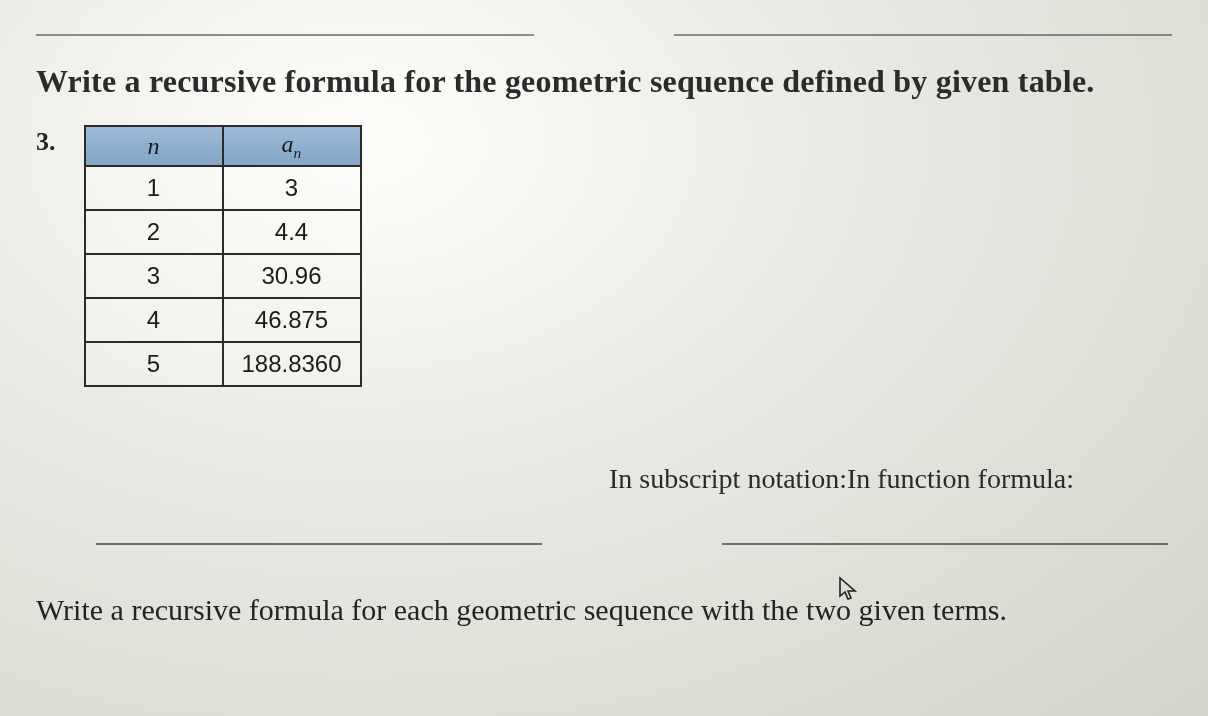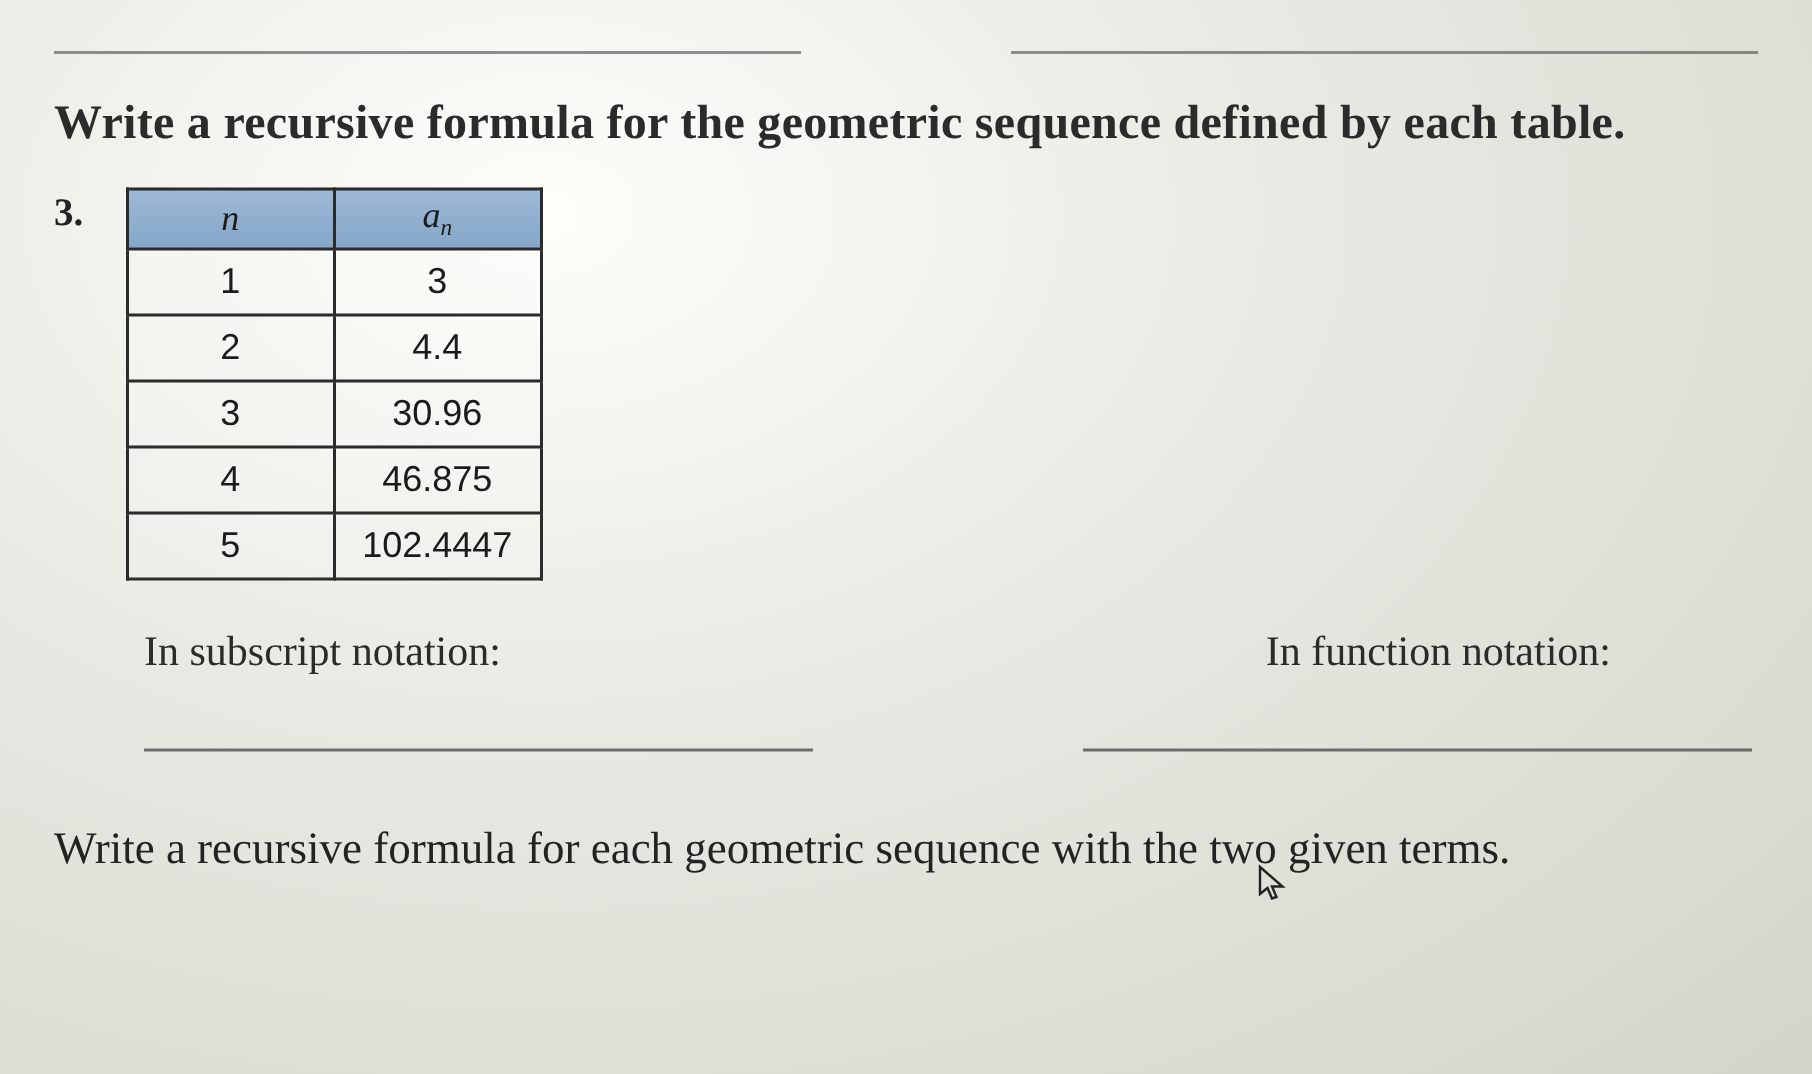--- a/index.html
+++ b/index.html
@@ -111,7 +111,7 @@
     <div class="rule"></div>
   </div>
 
-  <div class="instr-1">Write a recursive formula for the geometric sequence defined by each table.</div>
+  <div class="instr-1">Write a recursive formula for the geometric sequence defined by given table.</div>
 
   <div class="problem-row">
     <div class="prob-num">3.</div>

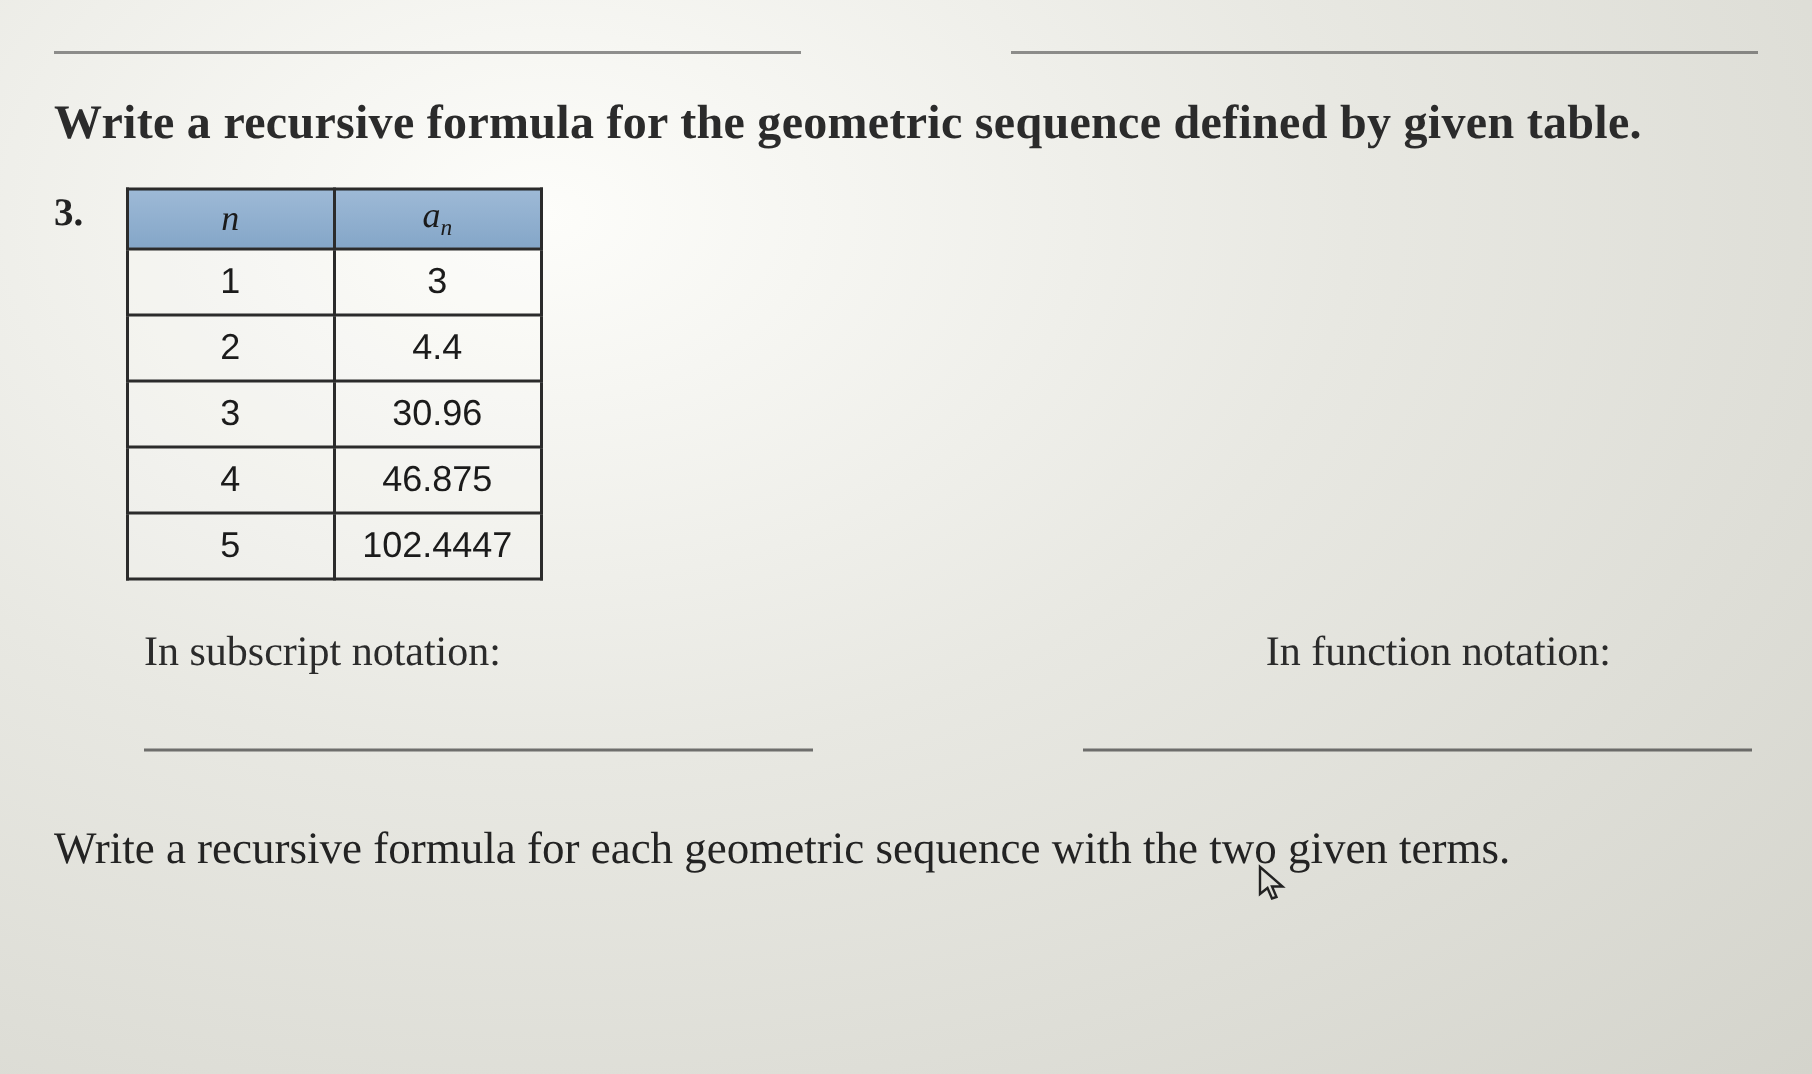--- a/index.html
+++ b/index.html
@@ -144,7 +144,7 @@
         </tr>
         <tr>
           <td>5</td>
-          <td>102.4447</td>
+          <td>188.8360</td>
         </tr>
       </tbody>
     </table>

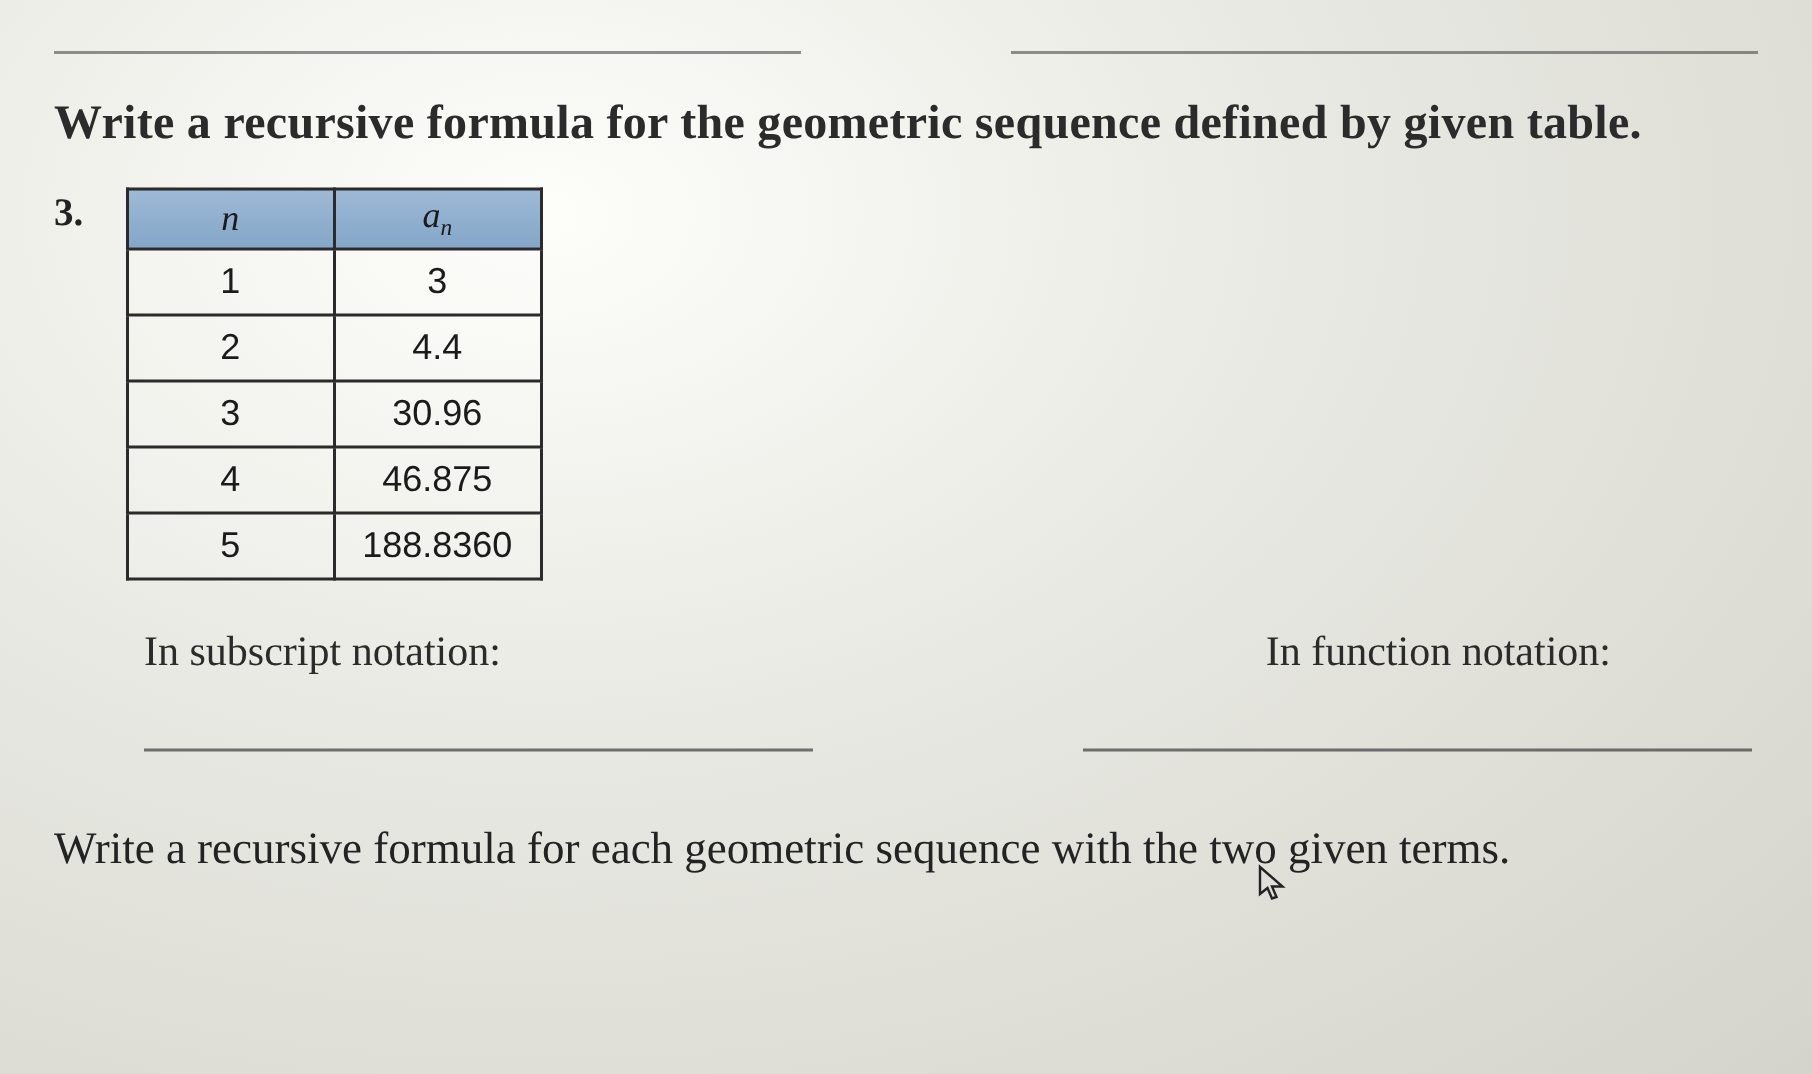--- a/index.html
+++ b/index.html
@@ -70,8 +70,8 @@
   .sub { font-size: .65em; vertical-align: sub; font-style: italic; }
   .notation-row {
     display: flex;
-    justify-content: space-between;
-    margin-top: 32px;
+    justify-content: flex-end;
+    margin-top: 76px;
     font-size: 28px;
     color: #2b2b2b;
     padding: 0 4px 0 60px;

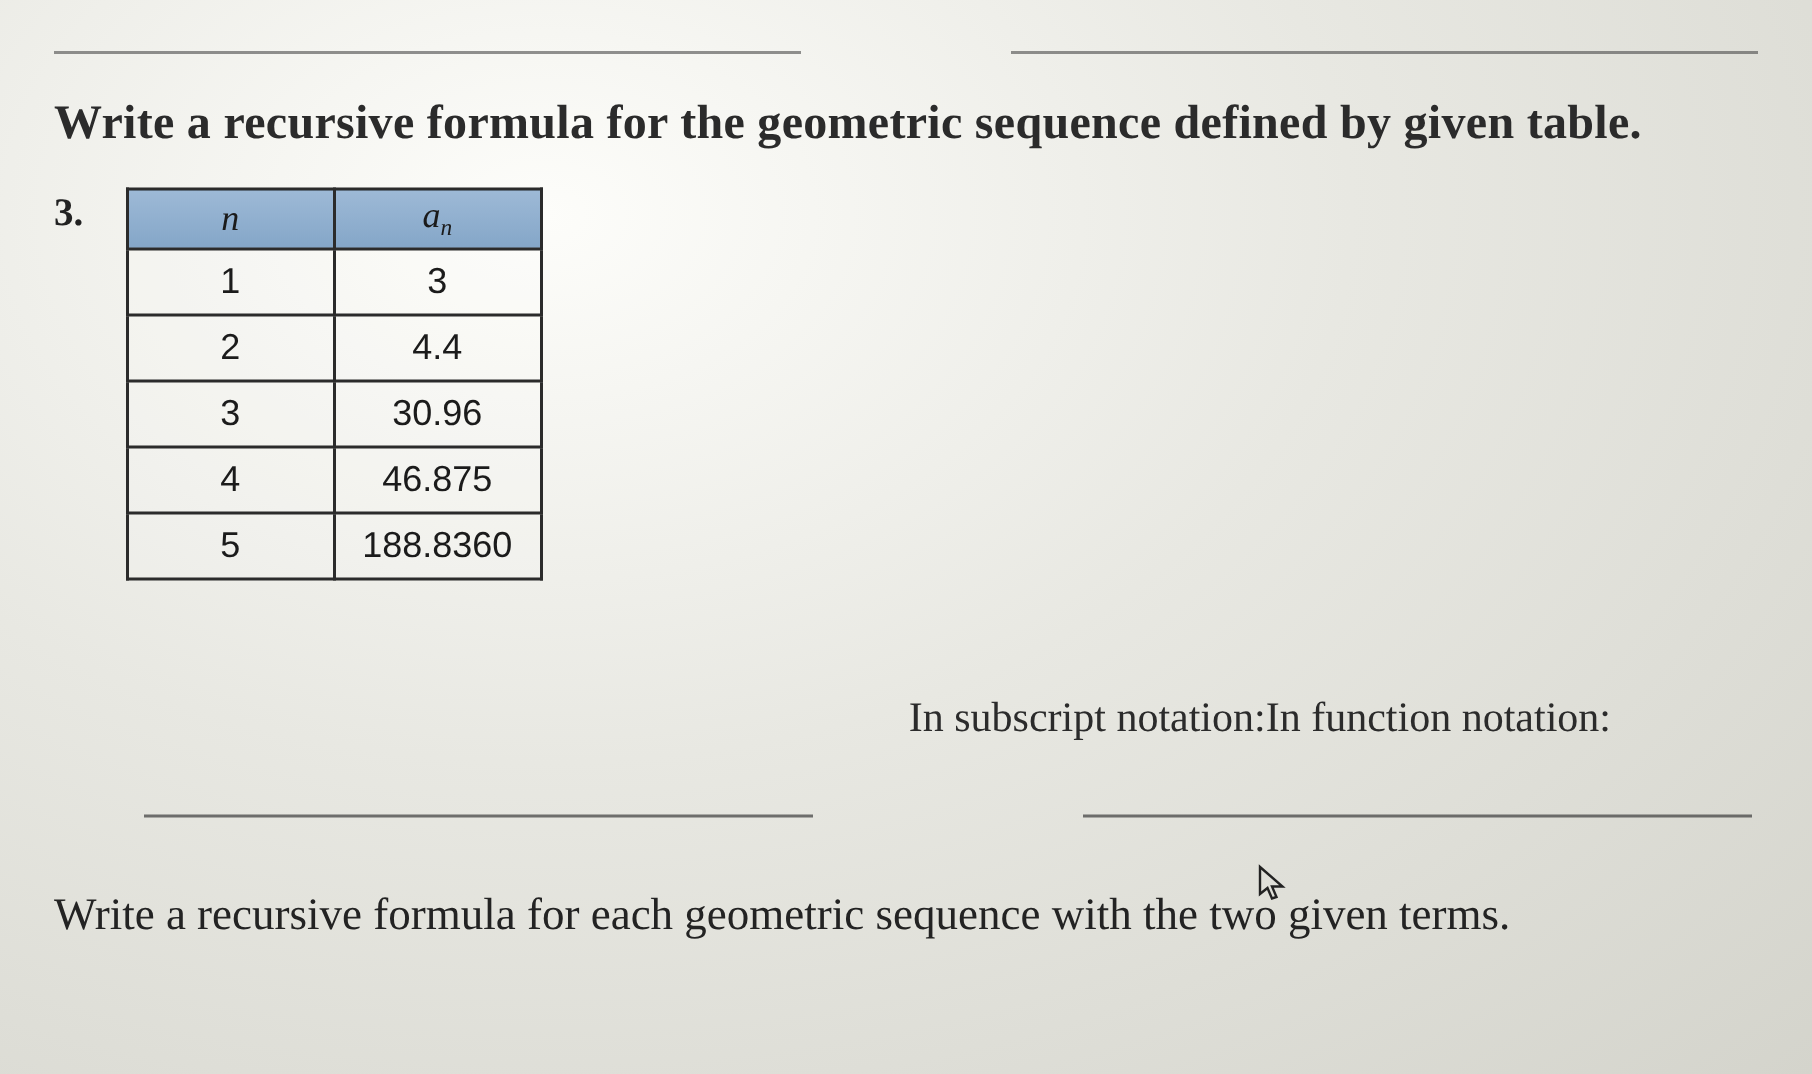--- a/index.html
+++ b/index.html
@@ -152,7 +152,7 @@
 
   <div class="notation-row">
     <div>In subscript notation:</div>
-    <div class="right">In function notation:</div>
+    <div class="right">In function formula:</div>
   </div>
 
   <div class="answer-rules">

